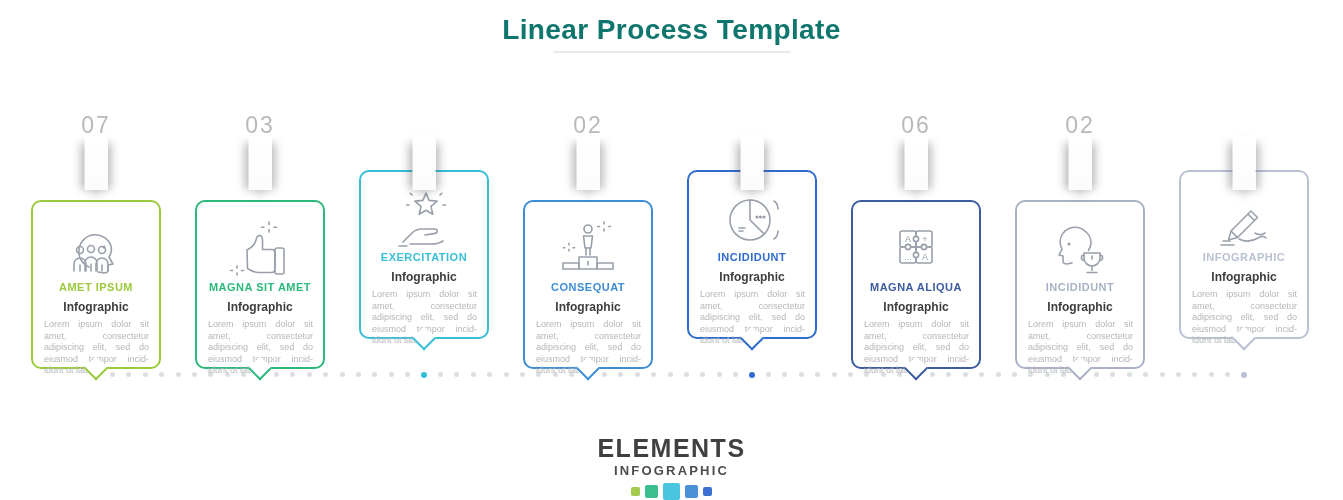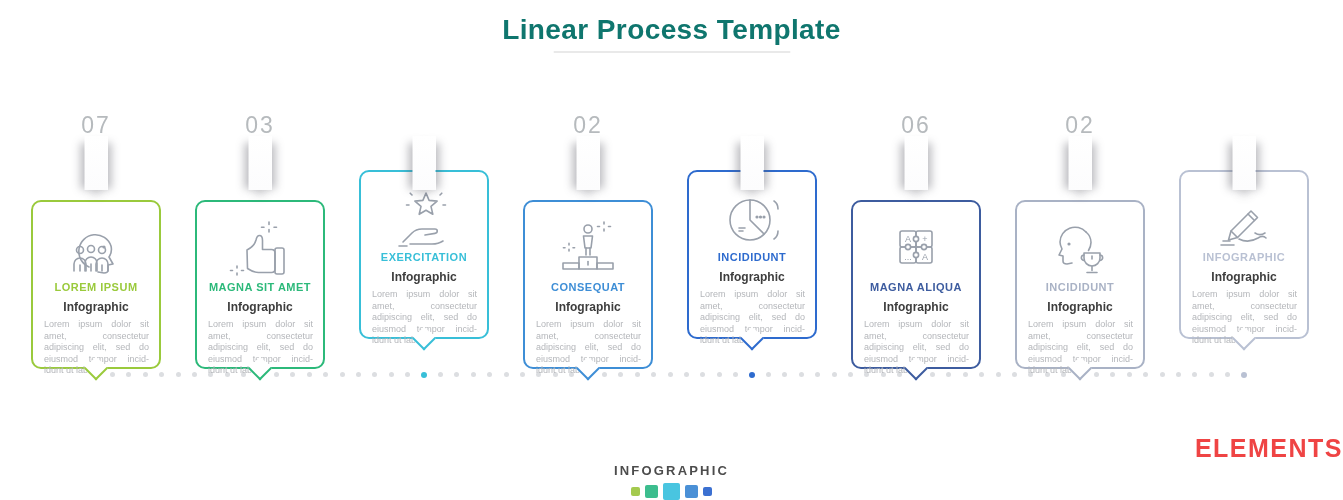--- a/index.html
+++ b/index.html
@@ -75,7 +75,7 @@
               </g>
             </svg>
           </div>
-      <div class="step-title">LOREM IPSUM</div>
+      <div class="step-title">AMET IPSUM</div>
       <div class="step-sub">Infographic</div>
       <div class="step-body">Lorem ipsum dolor sit amet, consectetur adipiscing elit, sed do eiusmod tempor incid-idunt ut labore.</div>
       <div class="card-tail"></div>

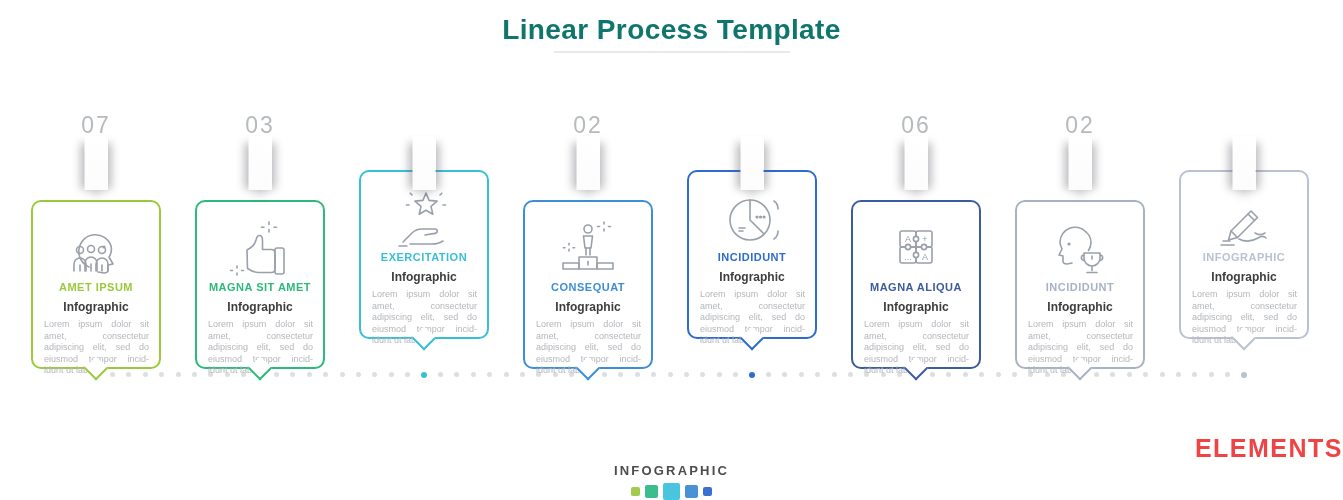--- a/index.html
+++ b/index.html
@@ -41,7 +41,7 @@
 
   
   .footer{position:absolute;top:436px;left:0;width:100%;text-align:center;}
-  .brand-name{font-size:25px;font-weight:700;letter-spacing:1.5px;color:#ef4444;line-height:1;text-align:right;}
+  .brand-name{font-size:25px;font-weight:700;letter-spacing:1.5px;color:#404040;line-height:1;}
   .brand-sub{font-size:13px;font-weight:700;letter-spacing:2.2px;color:#4c4c4c;
     line-height:1;margin-top:3px;}
   .brand-squares{margin-top:6px;display:flex;justify-content:center;align-items:center;gap:5px;}

